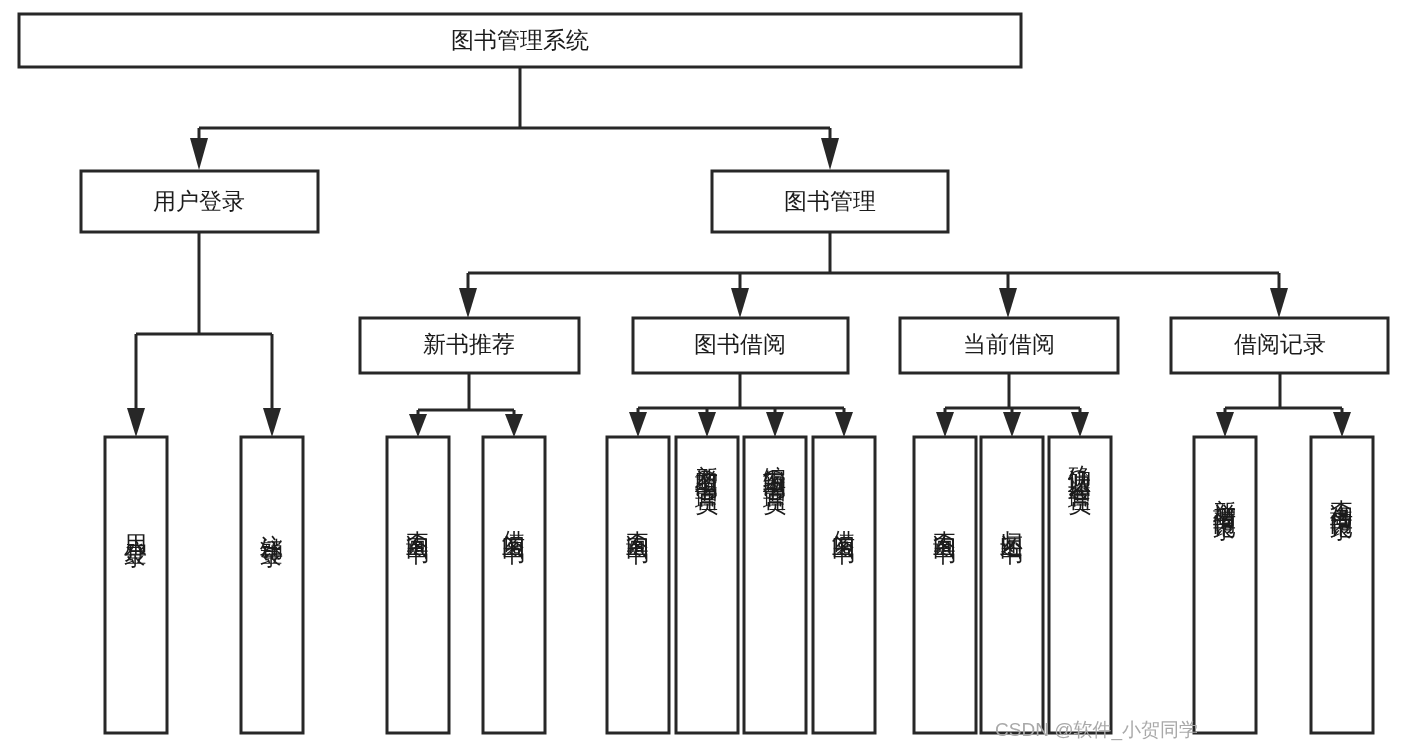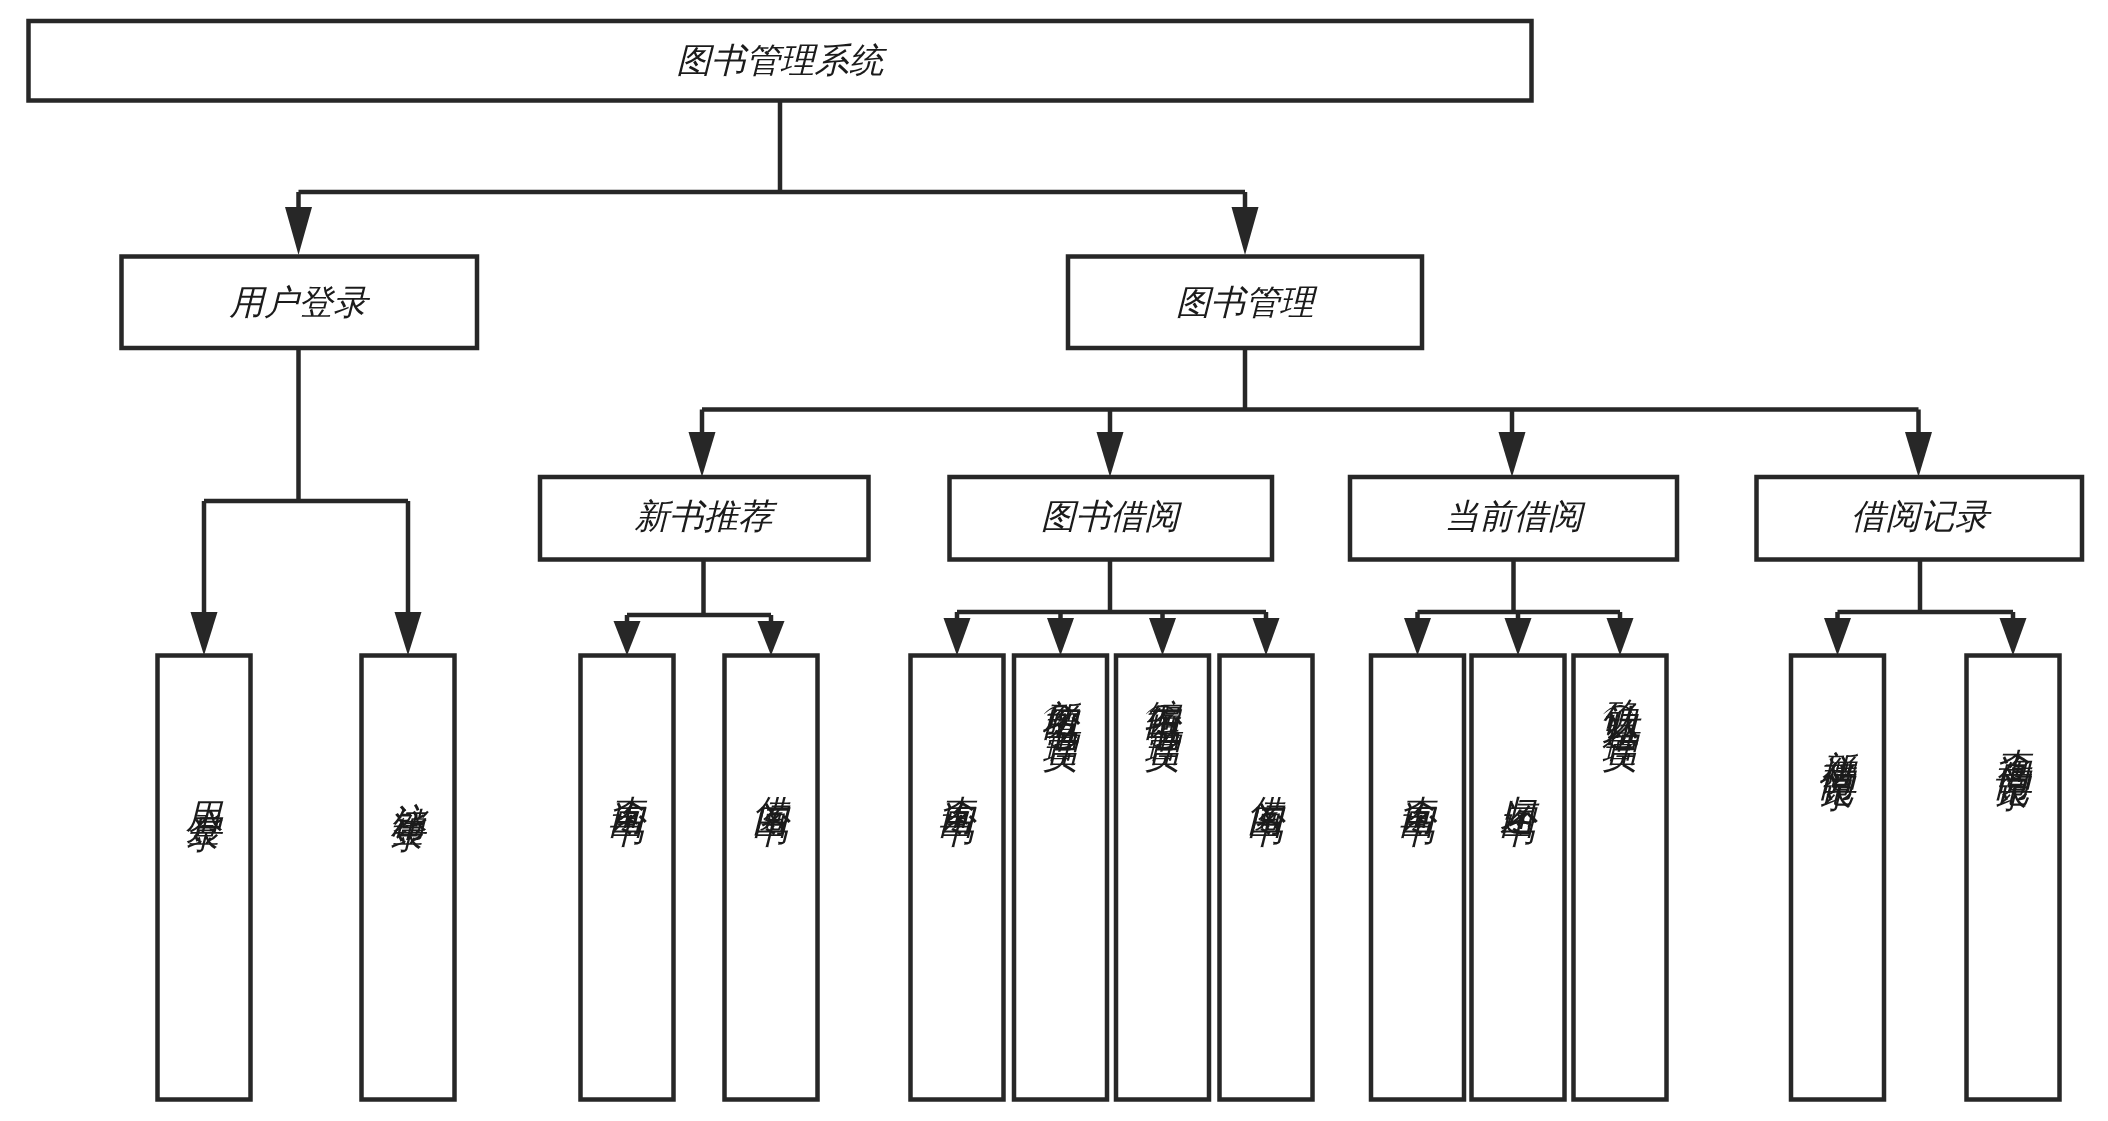--- a/index.html
+++ b/index.html
@@ -18,7 +18,6 @@
     width: 1206px;
     height: 747px;
     background: #ffffff;
-    font-style: italic;
   }
   svg#flow {
     position: absolute;

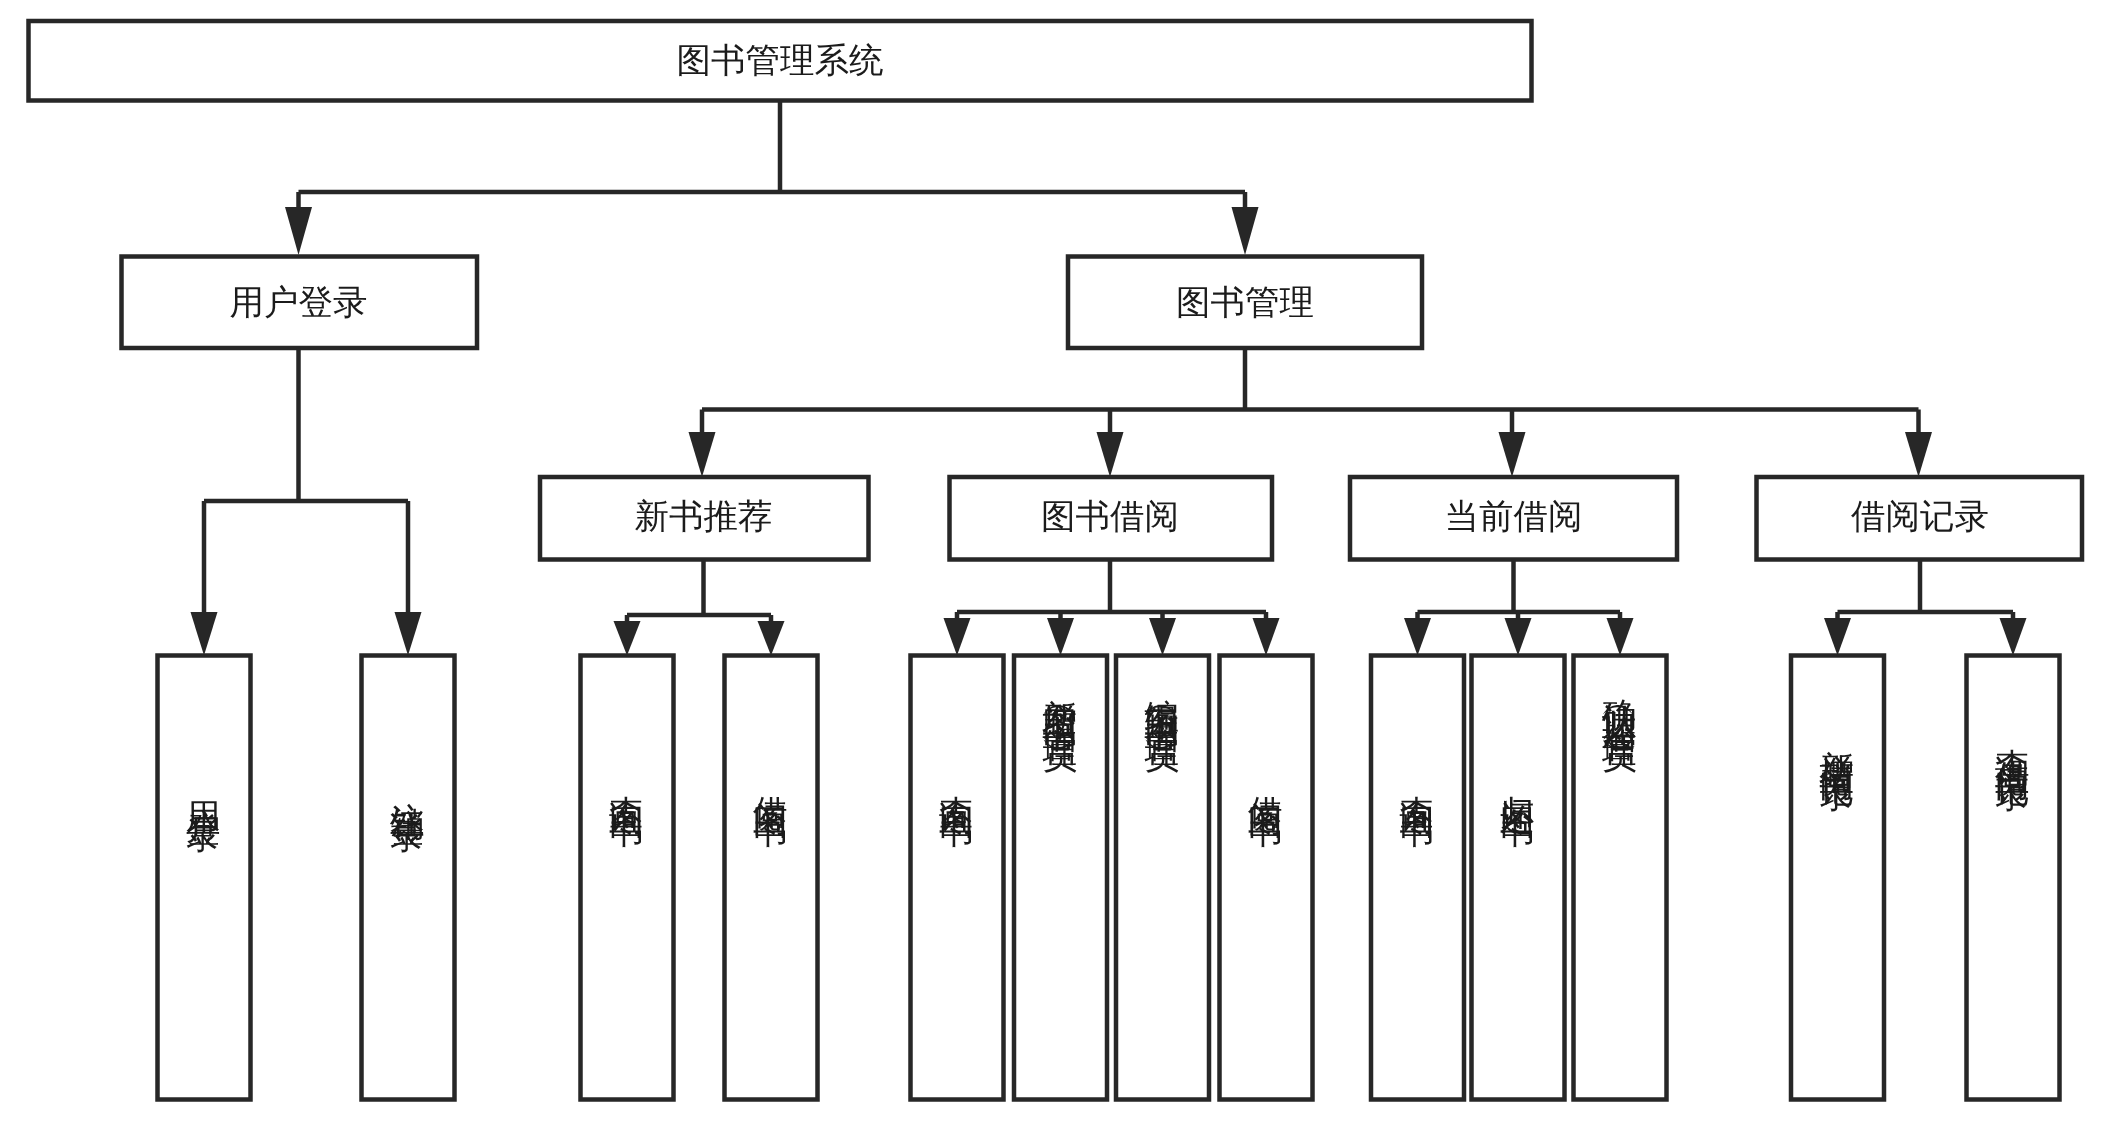--- a/index.html
+++ b/index.html
@@ -213,6 +213,7 @@
   <div class="node-label-v" style="left:1225px; top:481px;">新增借阅记录</div>
   <div class="node-label-v" style="left:1342px; top:481px;">查询借阅记录</div>
 
+  <div id="watermark">CSDN @软件_小贺同学</div>
 
 </div>
 

